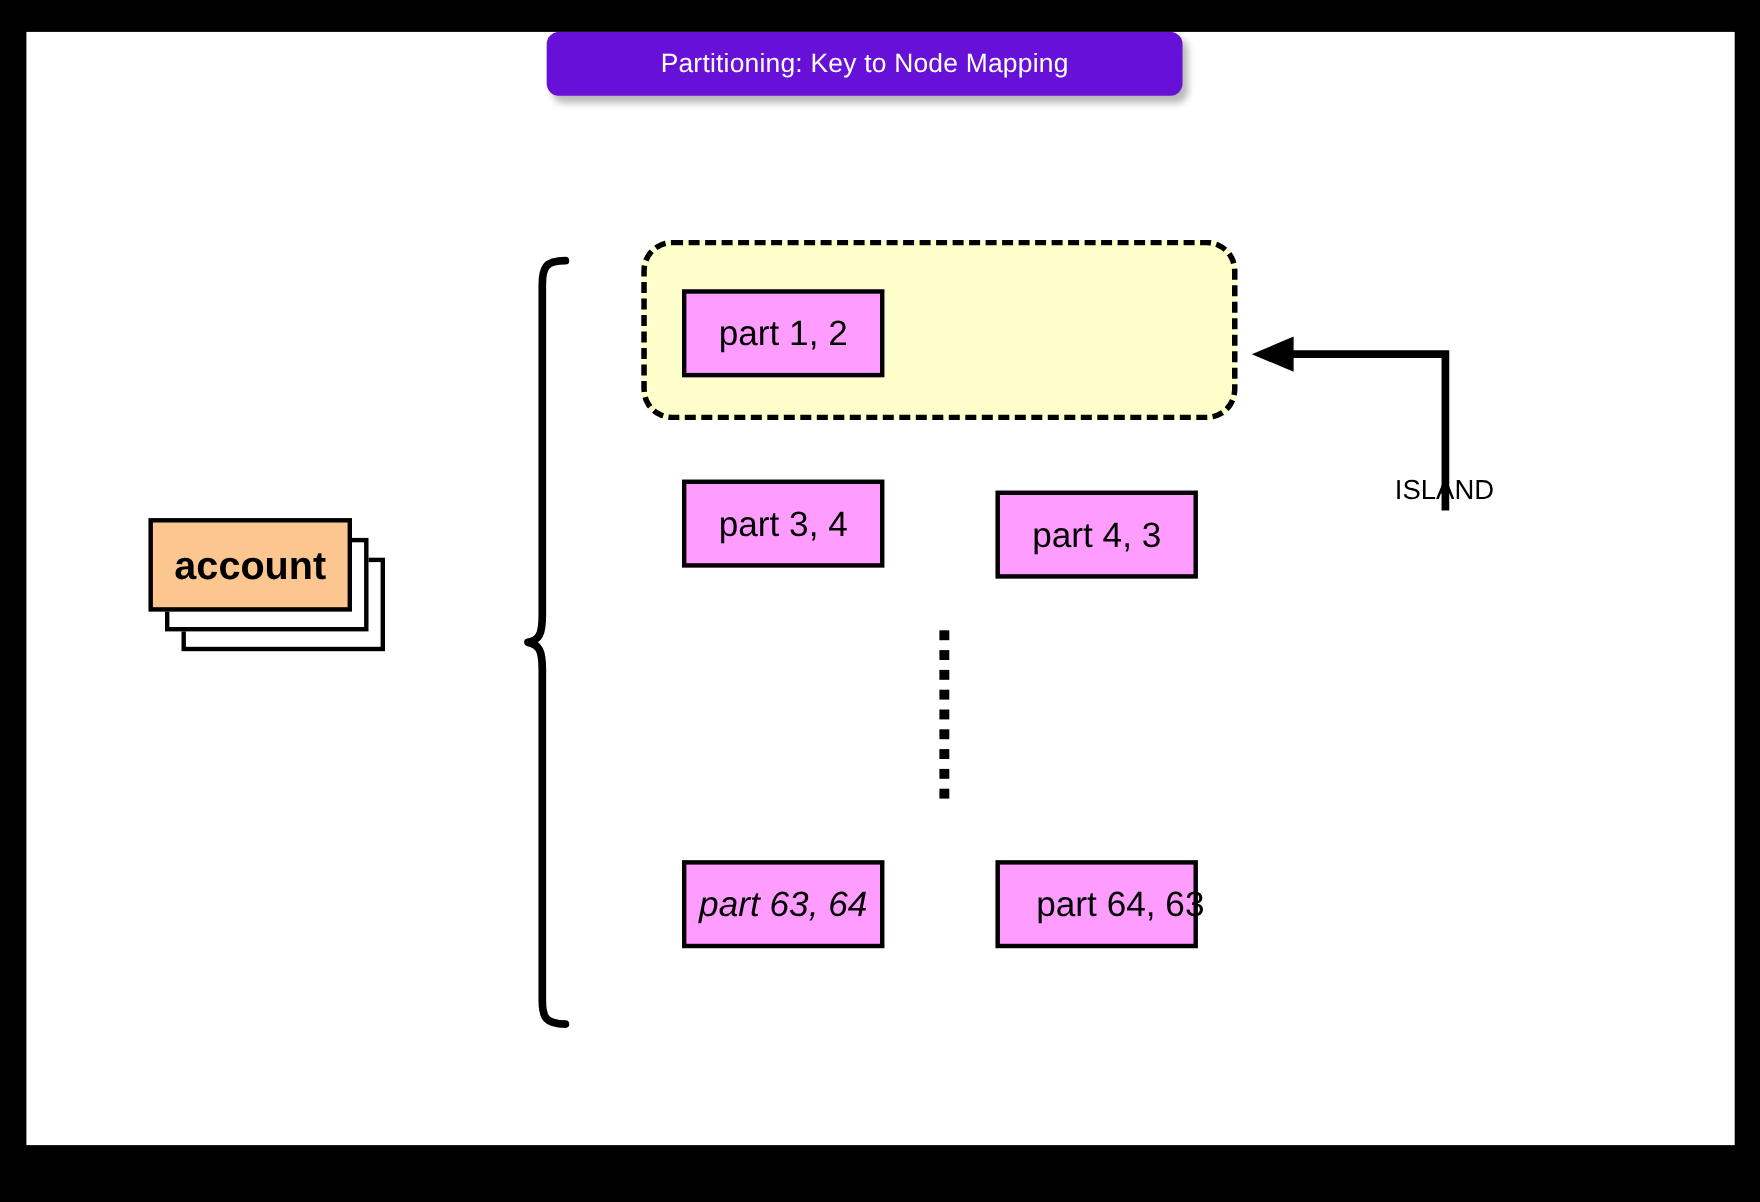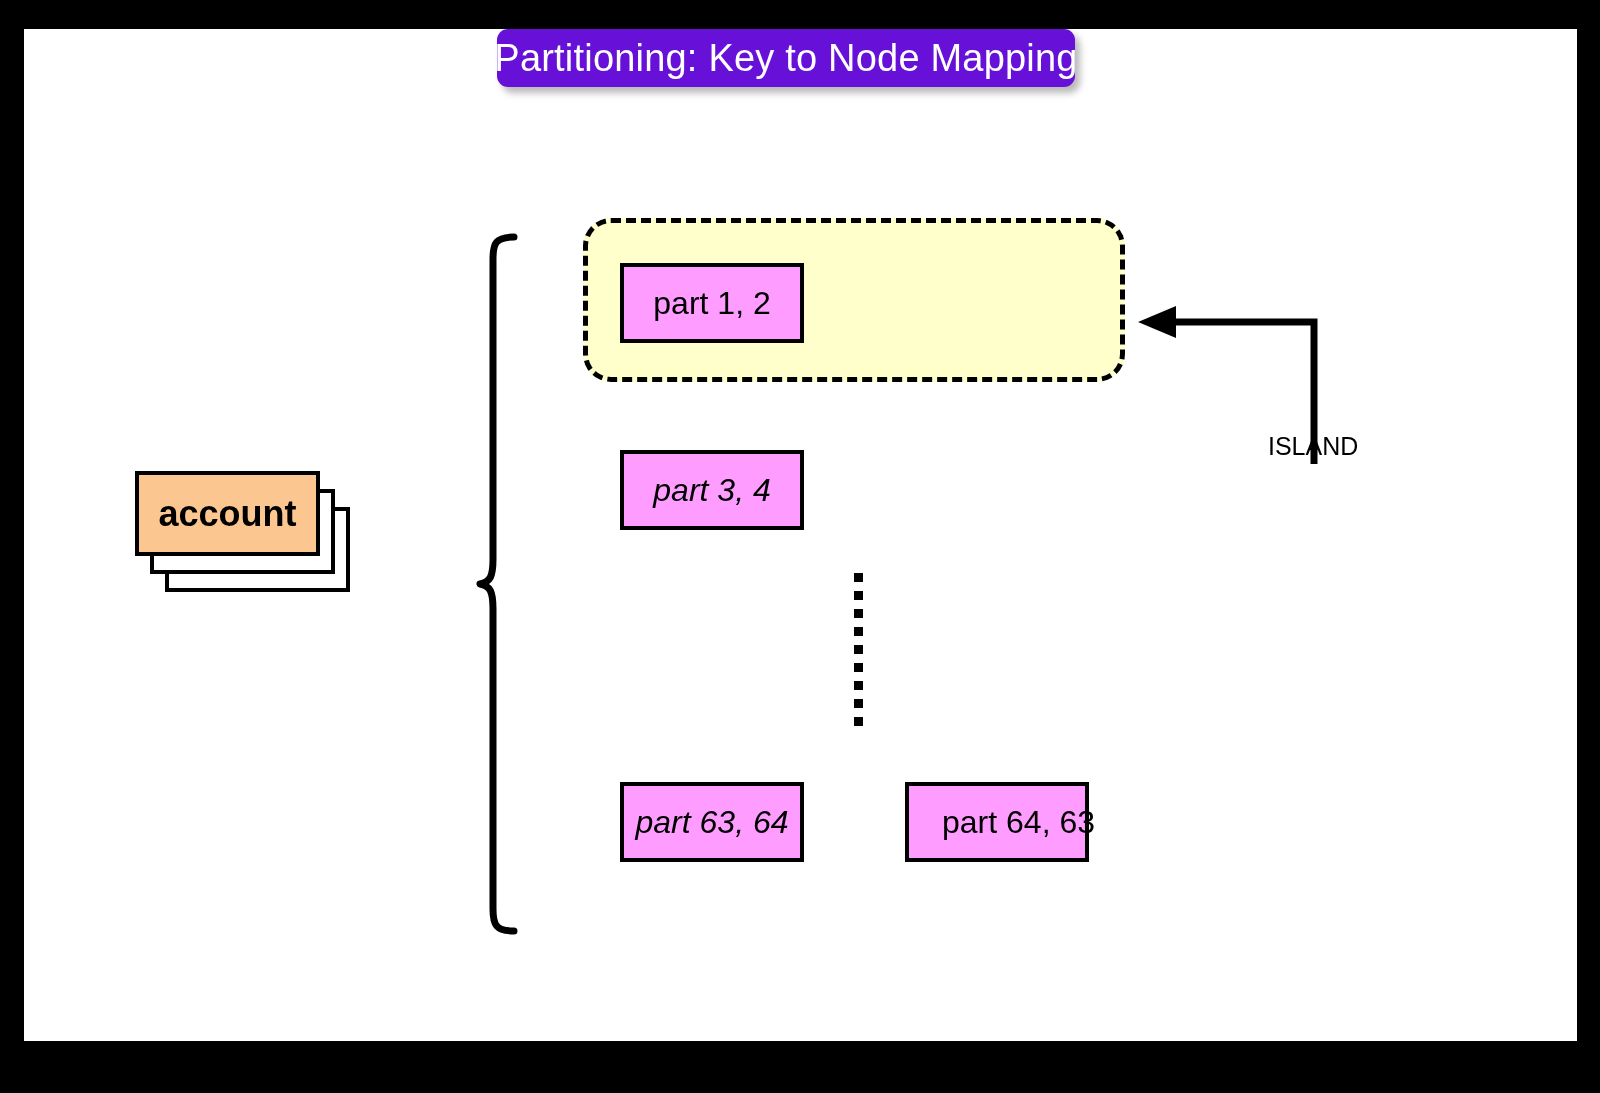--- a/index.html
+++ b/index.html
@@ -47,7 +47,7 @@
   }
   #title-banner .title-text {
     color: #ffffff;
-    font-size: 38px;
+    font-size: 24px;
     letter-spacing: 0.2px;
     white-space: nowrap;
   }

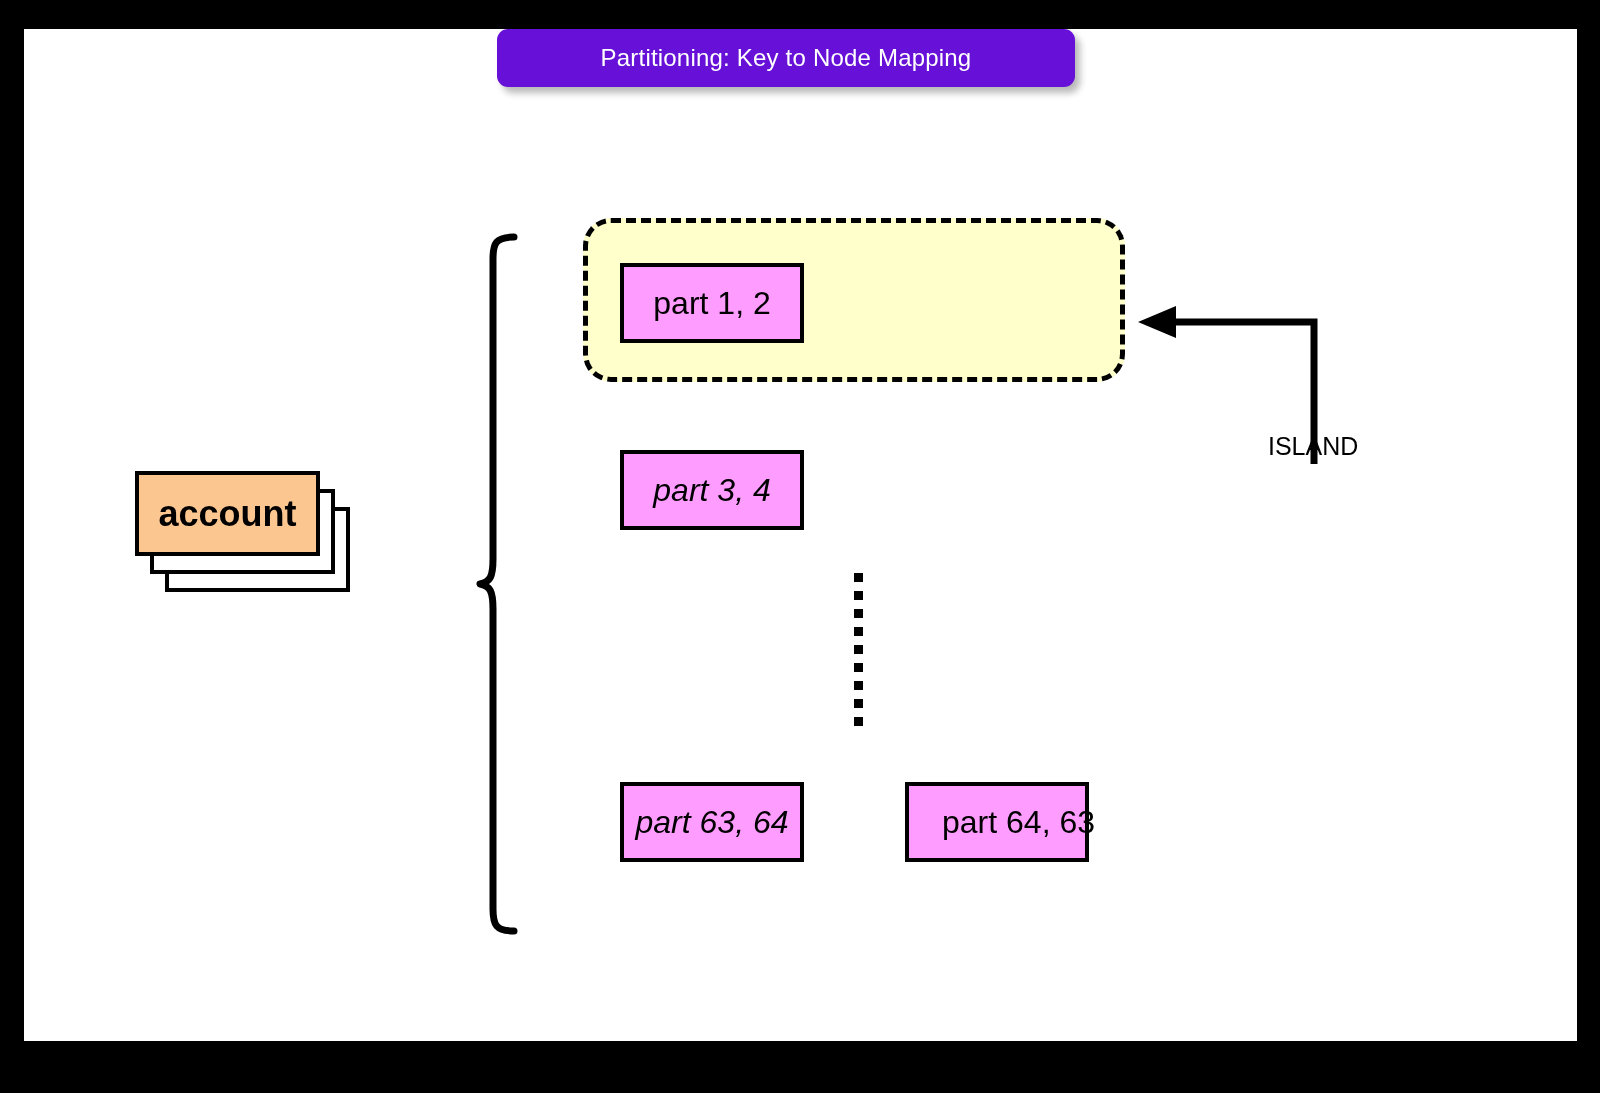--- a/index.html
+++ b/index.html
@@ -131,7 +131,7 @@
   
   .pos-r1c1 { left: 596px; top: 234px; }
   .pos-r1c2 { left: 881px; top: 234px; }
-  .pos-r2c1 { left: 596px; top: 421px; font-style: italic; }
+  .pos-r2c1 { left: 596px; top: 407px; }
   .pos-r2c2 { left: 881px; top: 417px; }
   .pos-r3c1 { left: 596px; top: 753px; font-style: italic; }
   .pos-r3c2 { left: 881px; top: 753px; padding-left: 43px; }

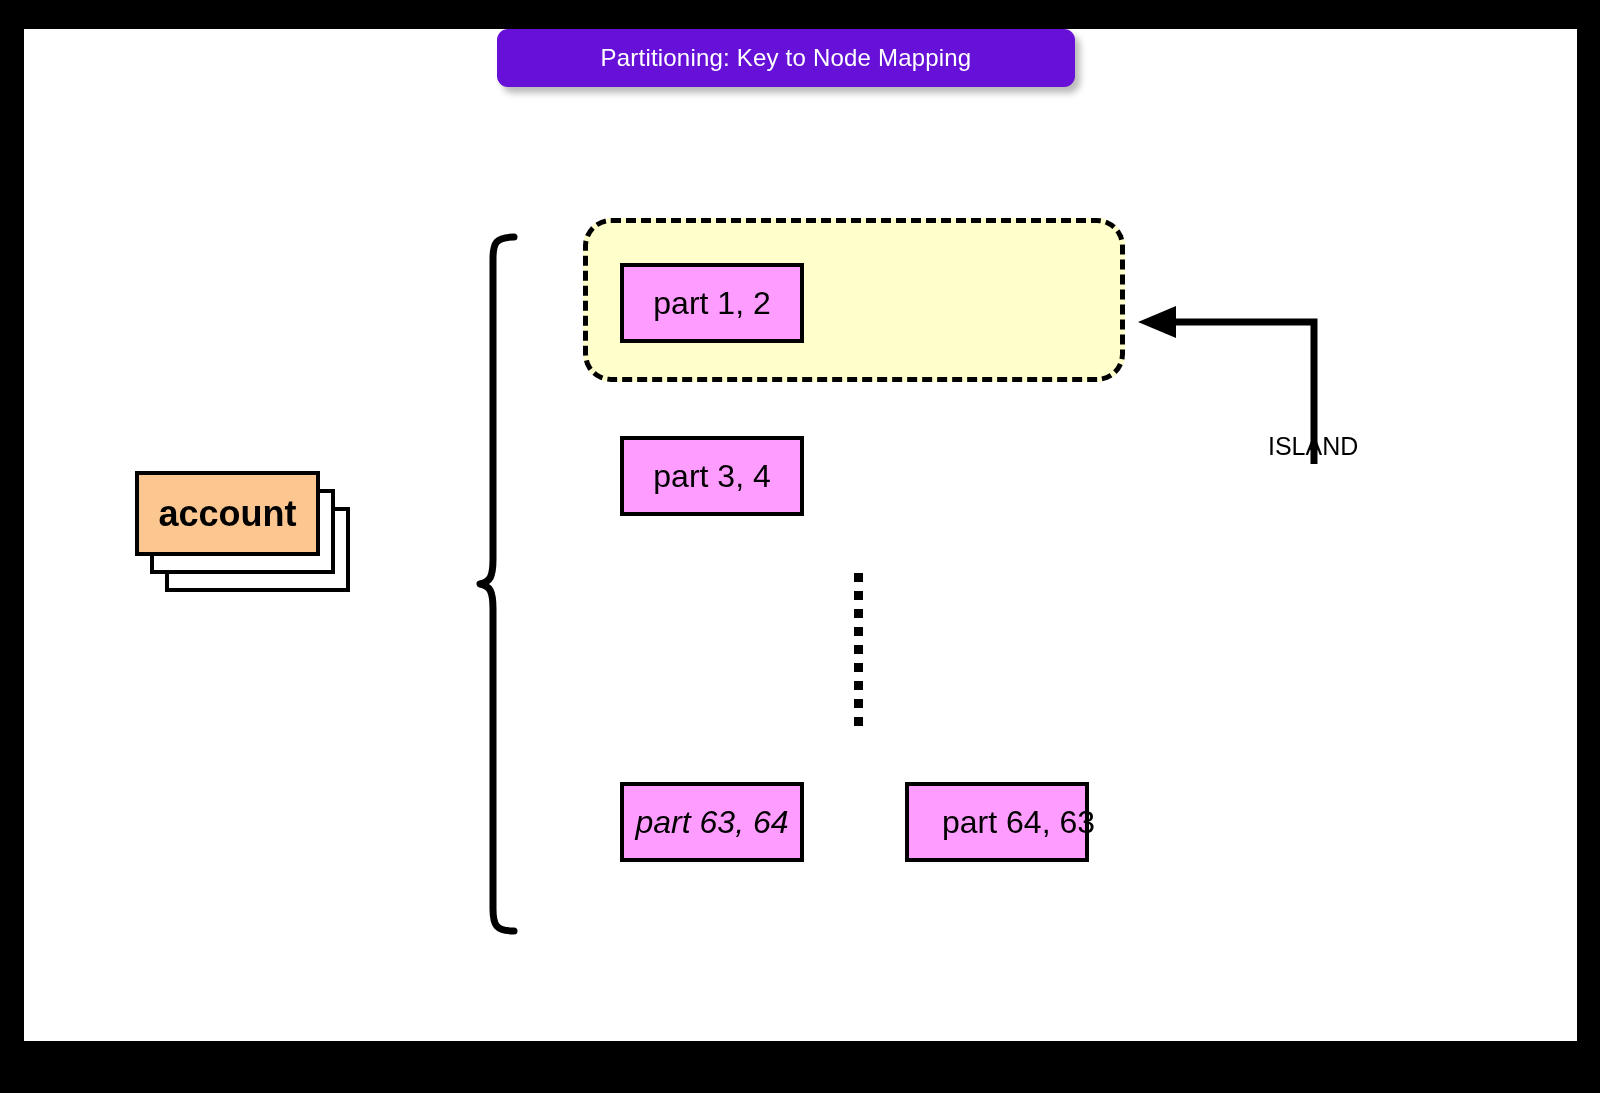--- a/index.html
+++ b/index.html
@@ -205,6 +205,9 @@
     <div class="part-box pos-r2c1">
       <span class="part-label">part 3, 4</span>
     </div>
+    <div class="part-box pos-r2c2">
+      <span class="part-label">part 4, 3</span>
+    </div>
 
     <div id="ellipsis-dots">
       <div class="dot"></div>

